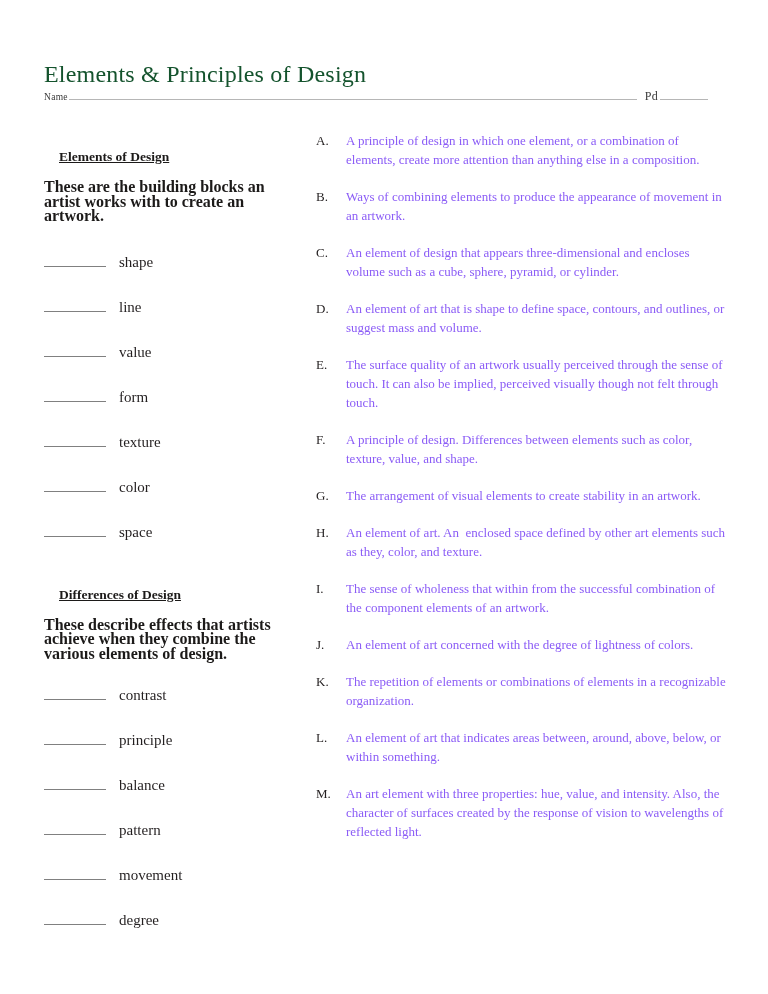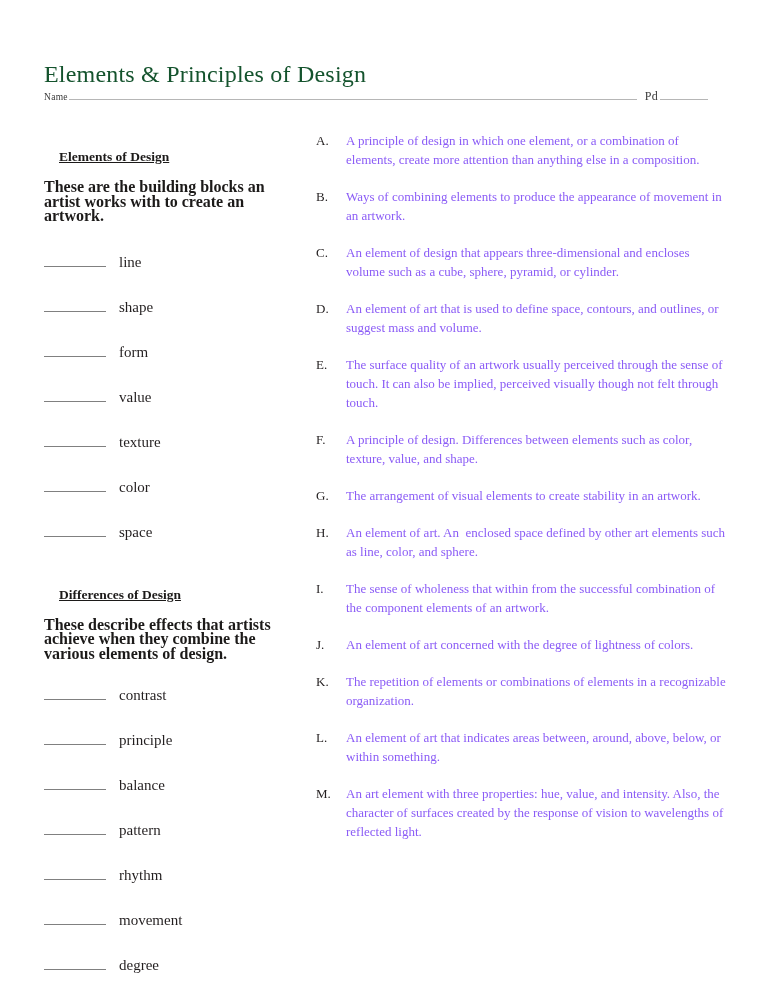--- a/index.html
+++ b/index.html
@@ -177,11 +177,11 @@
       <ul class="term-list" id="elements-list">
           <li class="term-row">
             <span class="blank"></span>
+            <span class="term">shape</span>
+          </li>
+          <li class="term-row">
+            <span class="blank"></span>
             <span class="term">line</span>
-          </li>
-          <li class="term-row">
-            <span class="blank"></span>
-            <span class="term">shape</span>
           </li>
           <li class="term-row">
             <span class="blank"></span>

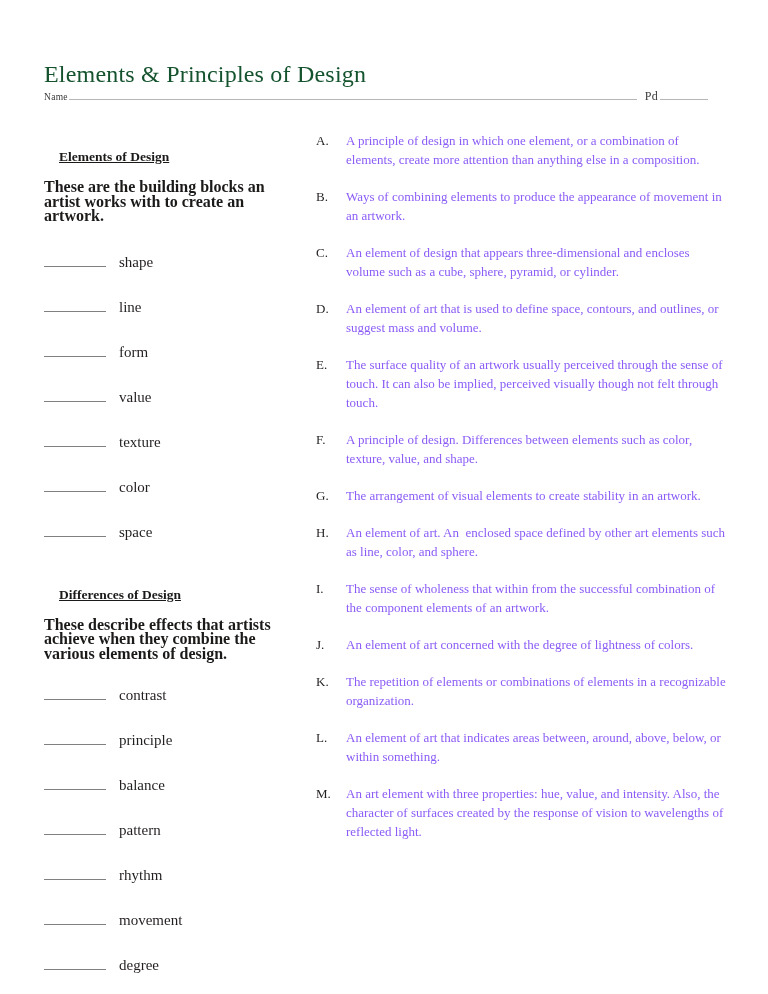--- a/index.html
+++ b/index.html
@@ -259,7 +259,7 @@
         </li>
         <li class="def-item">
           <span class="letter">D.</span>
-          <span class="def-text">An element of art that is used to define space, contours, and outlines, or suggest mass and volume.</span>
+          <span class="def-text">An element of art that is shape to define space, contours, and outlines, or suggest mass and volume.</span>
         </li>
         <li class="def-item">
           <span class="letter">E.</span>

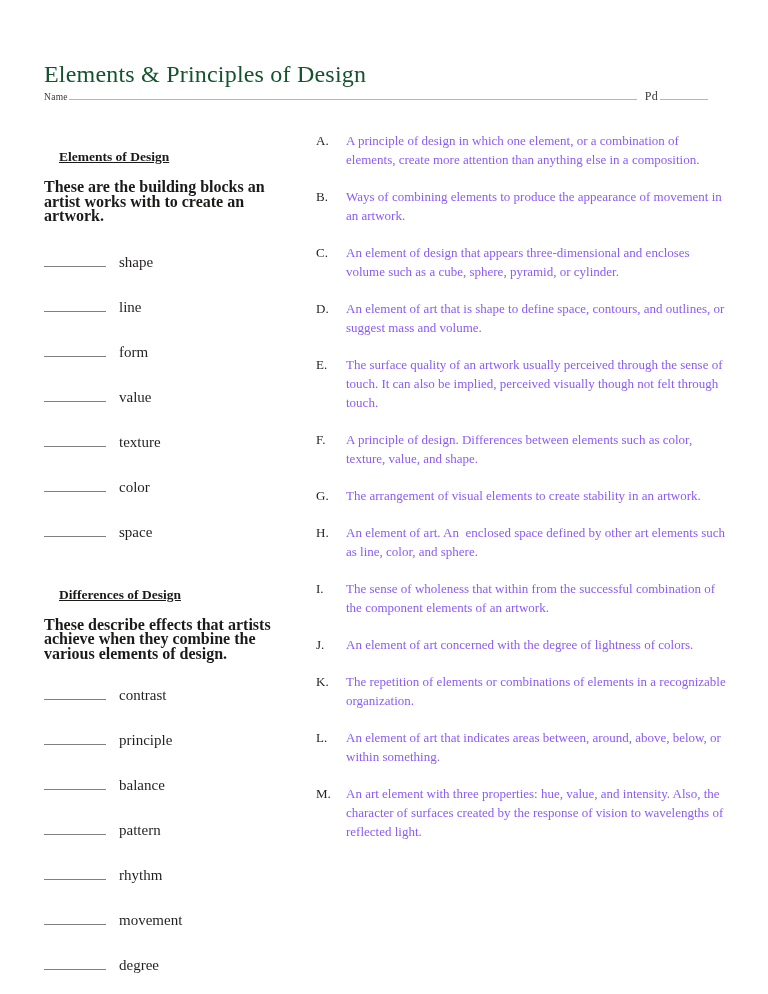--- a/index.html
+++ b/index.html
@@ -185,11 +185,11 @@
           </li>
           <li class="term-row">
             <span class="blank"></span>
+            <span class="term">value</span>
+          </li>
+          <li class="term-row">
+            <span class="blank"></span>
             <span class="term">form</span>
-          </li>
-          <li class="term-row">
-            <span class="blank"></span>
-            <span class="term">value</span>
           </li>
           <li class="term-row">
             <span class="blank"></span>

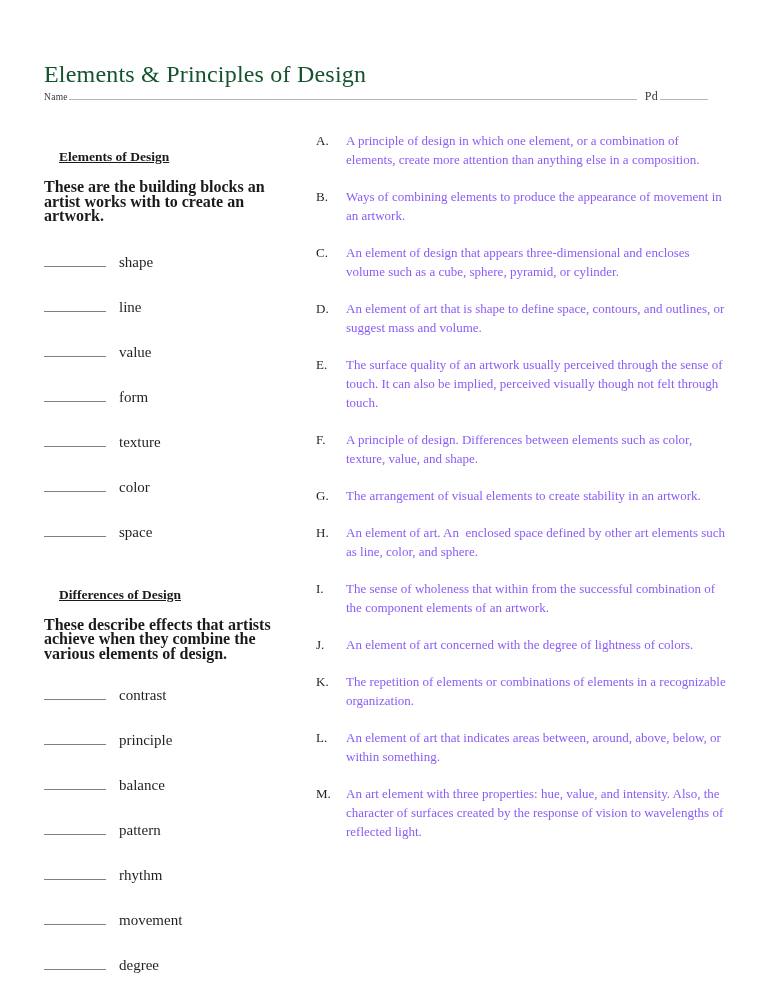--- a/index.html
+++ b/index.html
@@ -275,7 +275,7 @@
         </li>
         <li class="def-item">
           <span class="letter">H.</span>
-          <span class="def-text">An element of art. An  enclosed space defined by other art elements such as line, color, and sphere.</span>
+          <span class="def-text">An element of art. An  enclosed space defined by other art elements such as they, color, and texture.</span>
         </li>
         <li class="def-item">
           <span class="letter">I.</span>

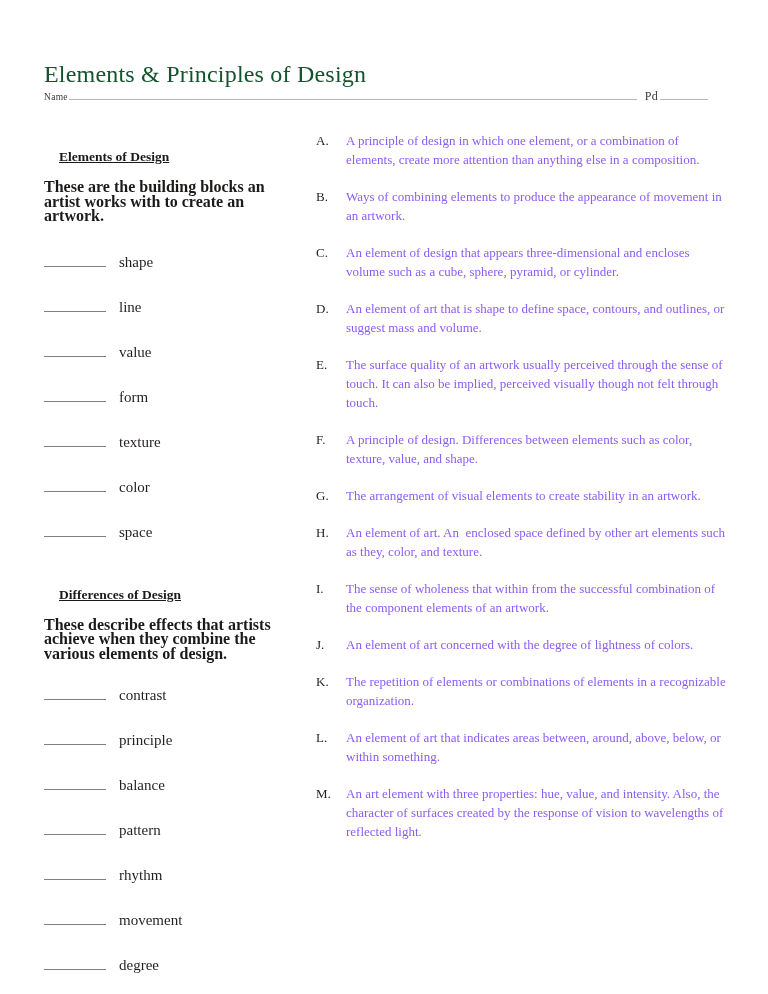--- a/index.html
+++ b/index.html
@@ -228,10 +228,6 @@
           </li>
           <li class="term-row">
             <span class="blank"></span>
-            <span class="term">rhythm</span>
-          </li>
-          <li class="term-row">
-            <span class="blank"></span>
             <span class="term">movement</span>
           </li>
           <li class="term-row">

